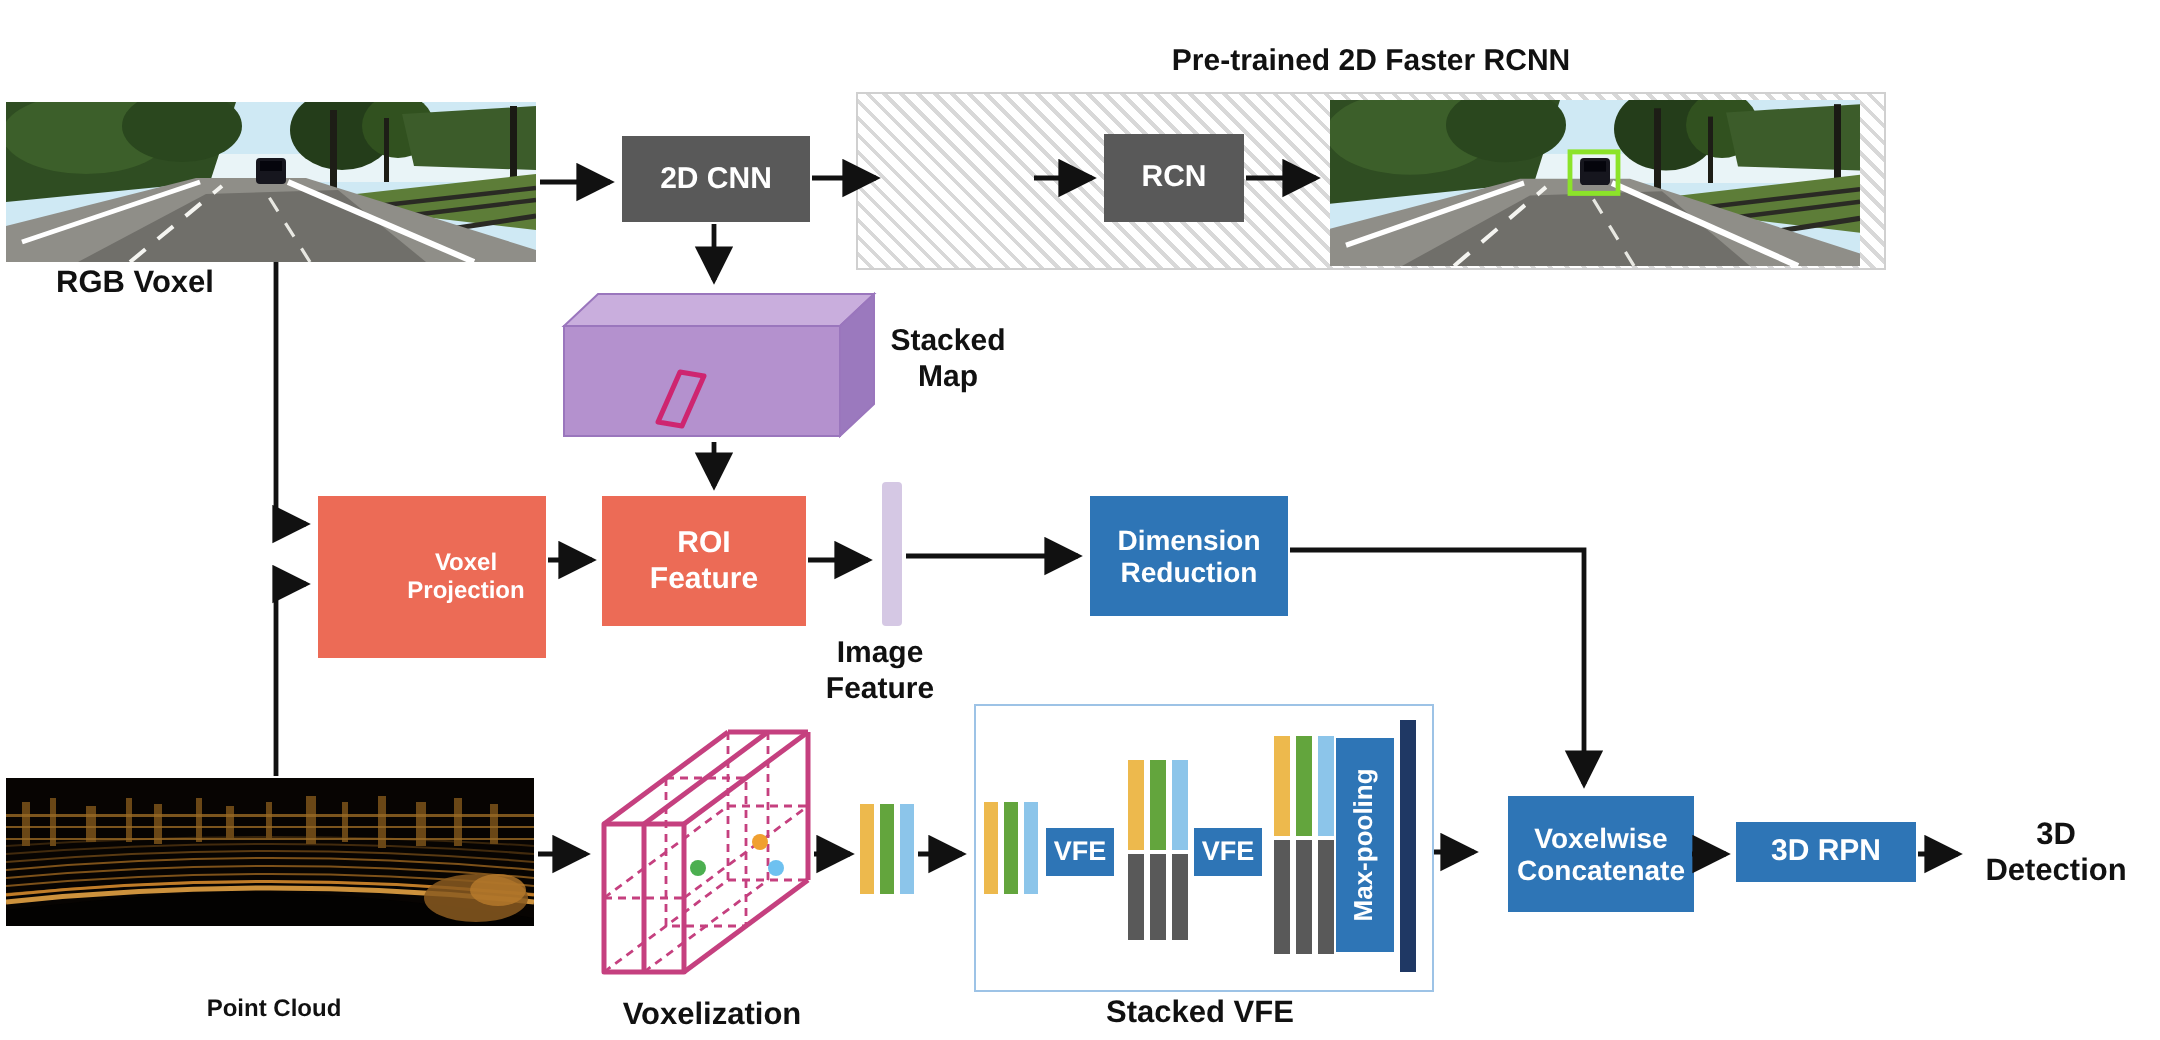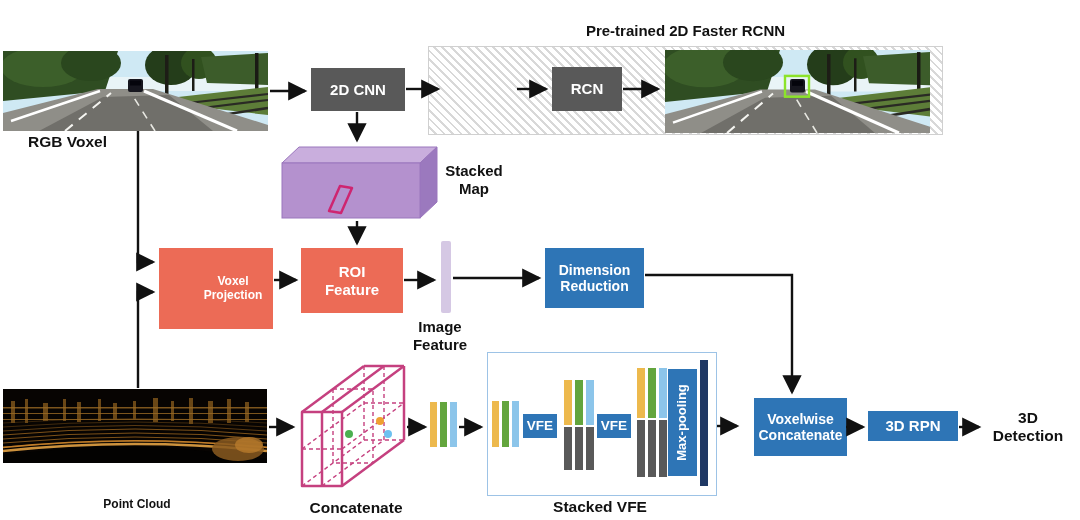--- a/index.html
+++ b/index.html
@@ -188,7 +188,7 @@
     <circle cx="49" cy="72" r="4" fill="#4CAF50"></circle>
     <circle cx="88" cy="72" r="4" fill="#6EC1F0"></circle>
   </svg>
-  <div class="lbl" style="left:300px;top:499px;width:112px;font-size:15.5px;">Concatenate</div>
+  <div class="lbl" style="left:300px;top:499px;width:112px;font-size:15.5px;">Voxelization</div>
 
   <div class="bargroup" style="left:430px;top:402px;">
     <div class="bar bar-y" style="height:45px;"></div>

